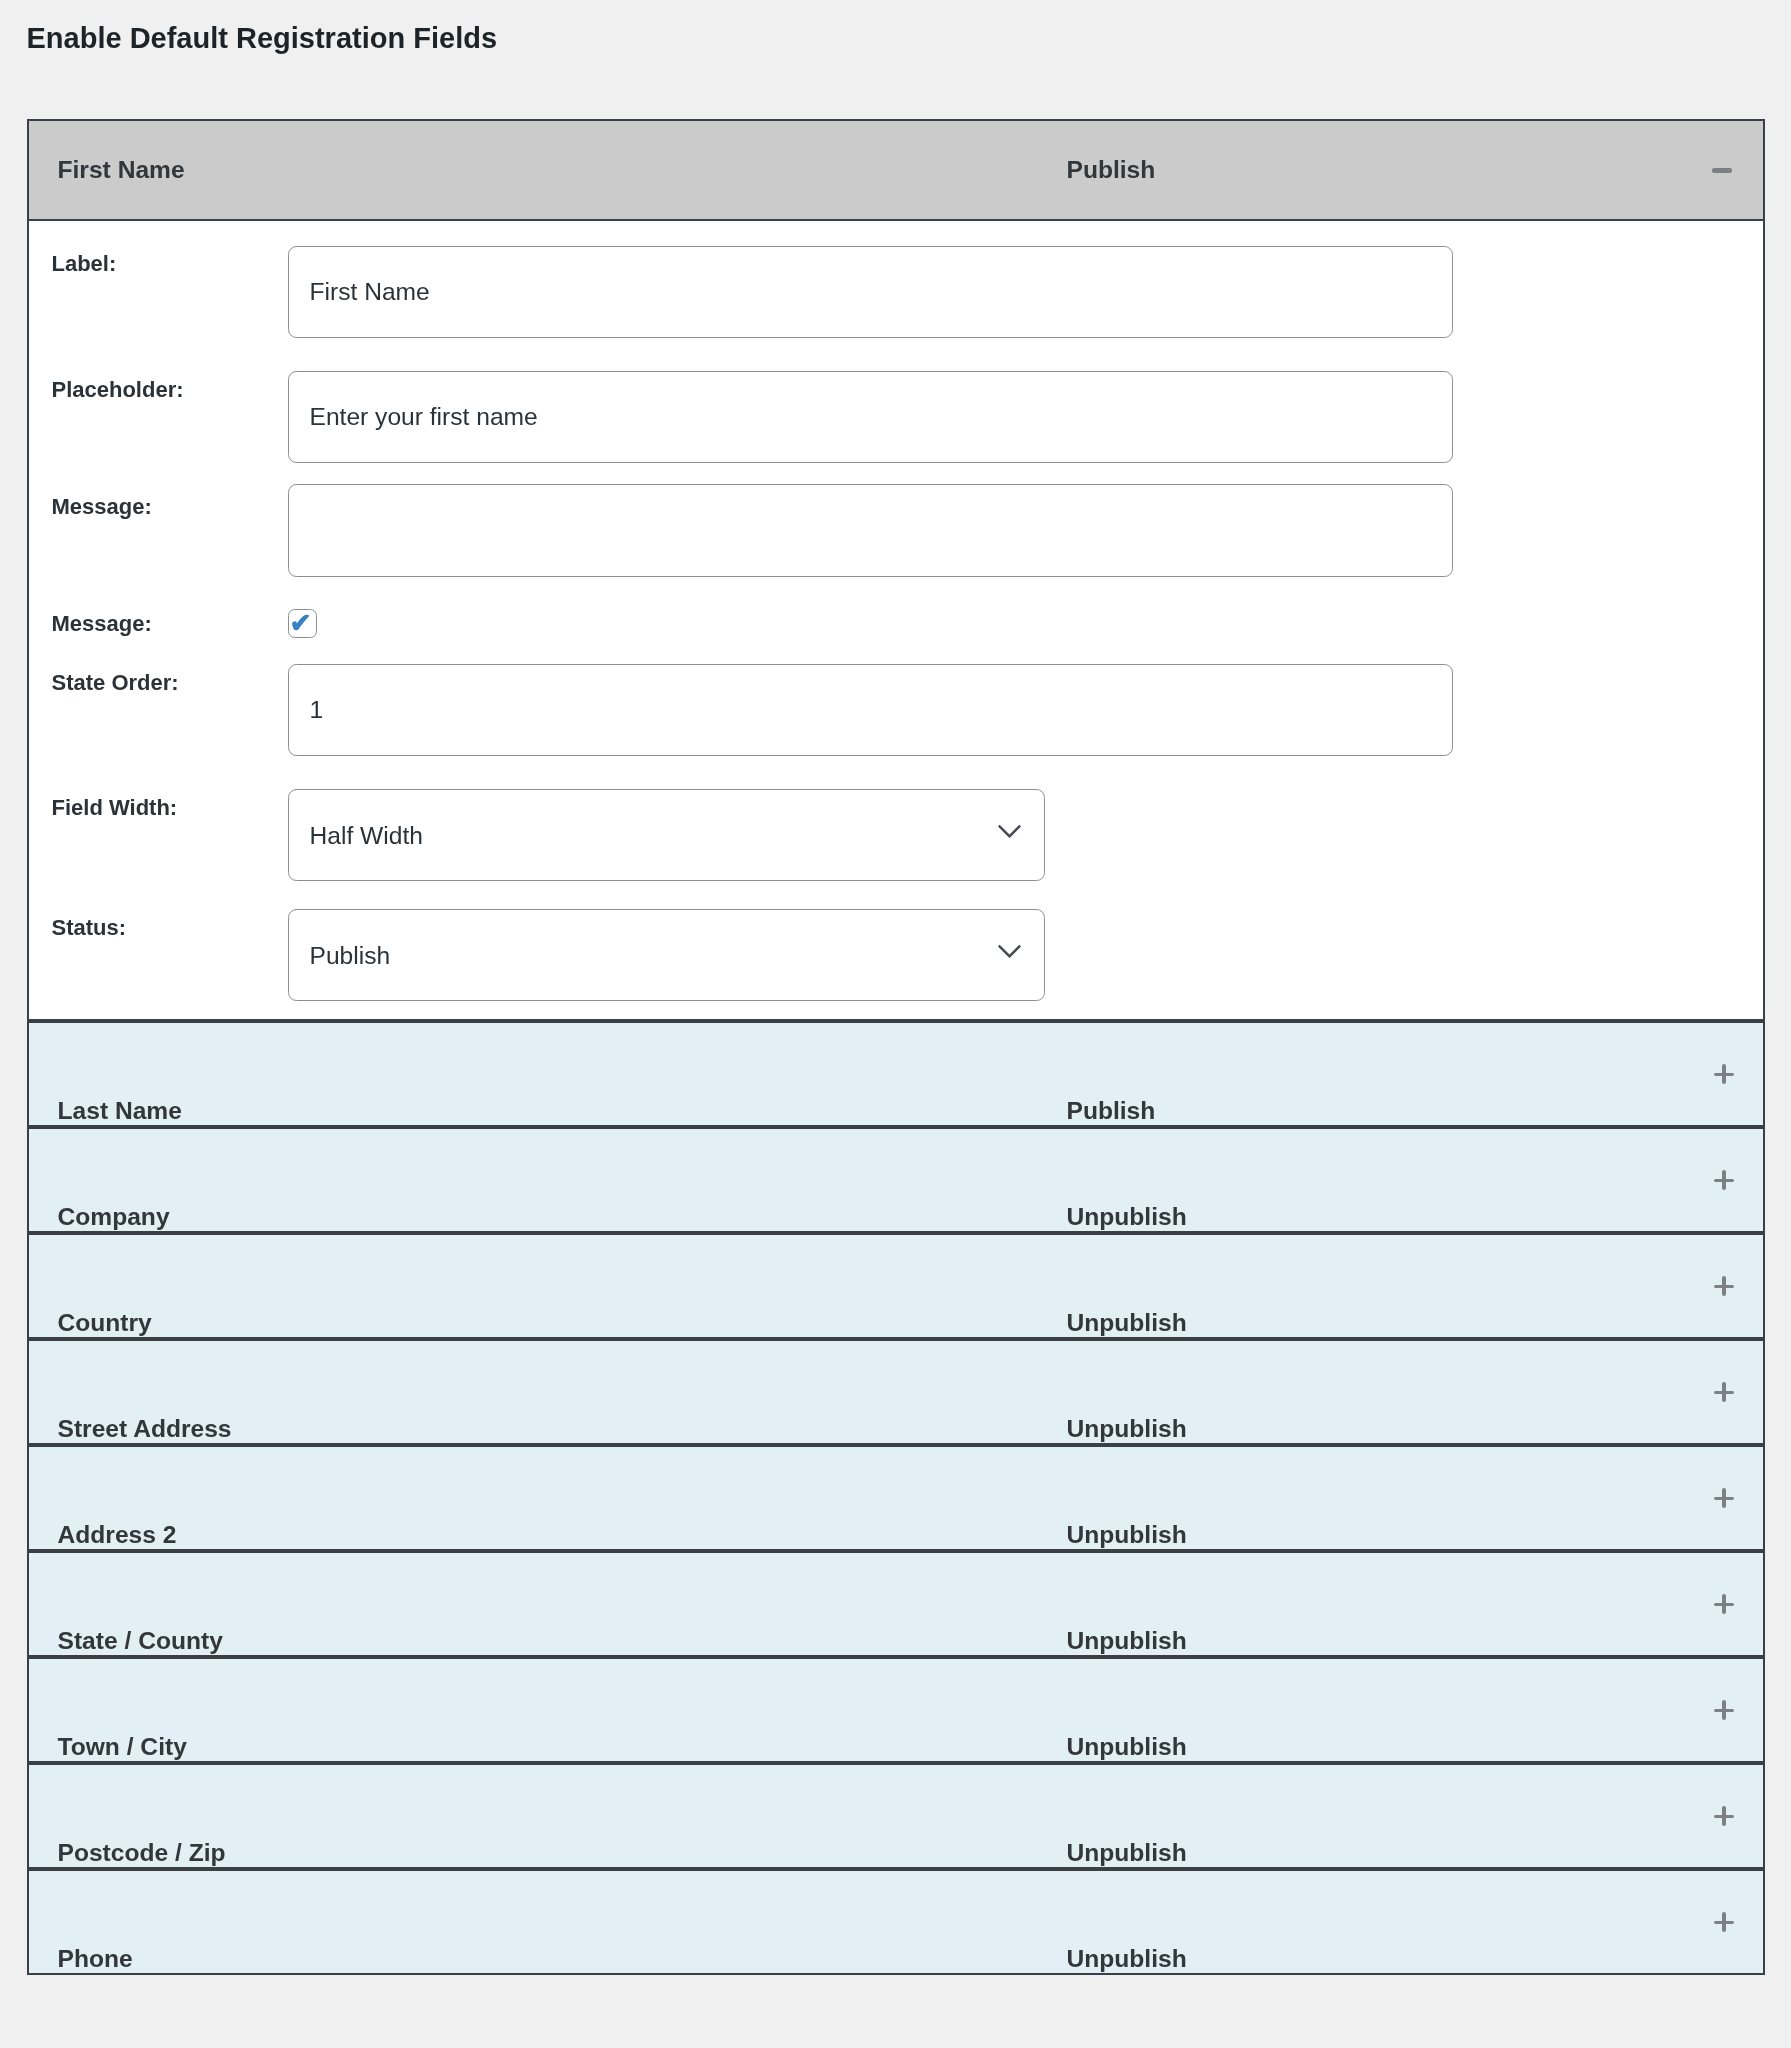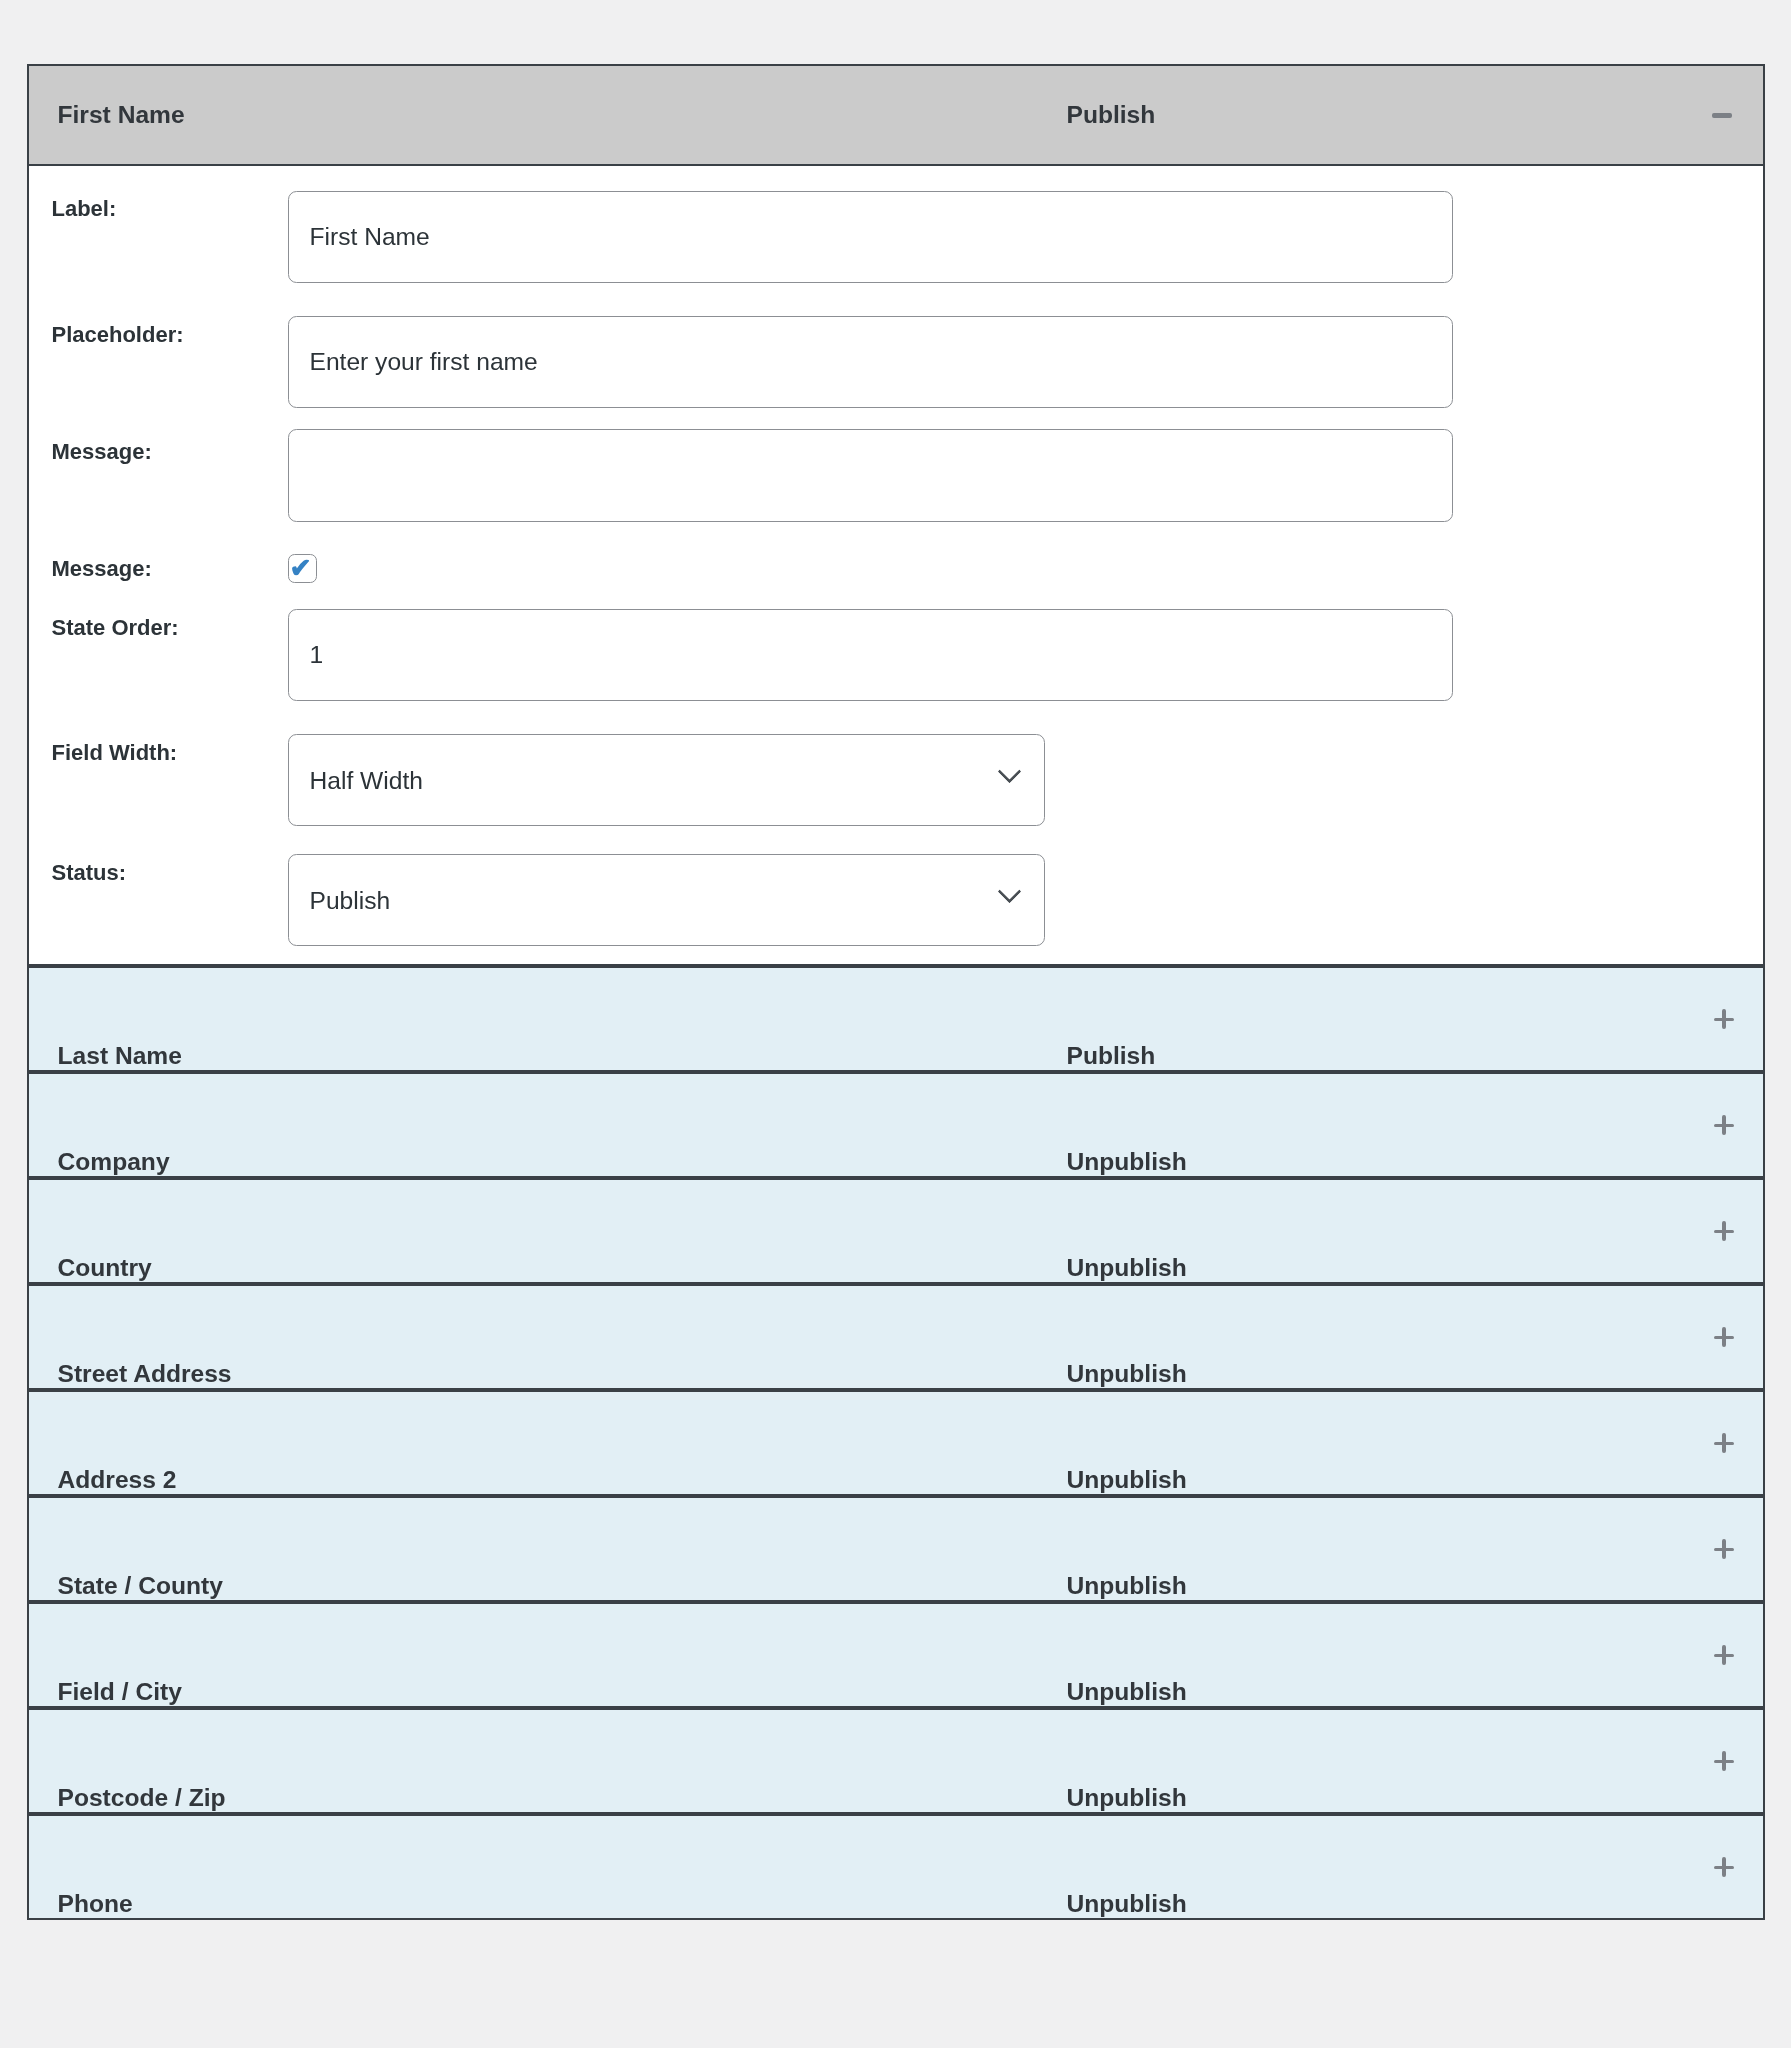--- a/index.html
+++ b/index.html
@@ -124,6 +124,7 @@
 
 <div class="wrap">
 
+  <h1 class="page-title">Enable Default Registration Fields</h1>
 
   <div class="accordion">
 

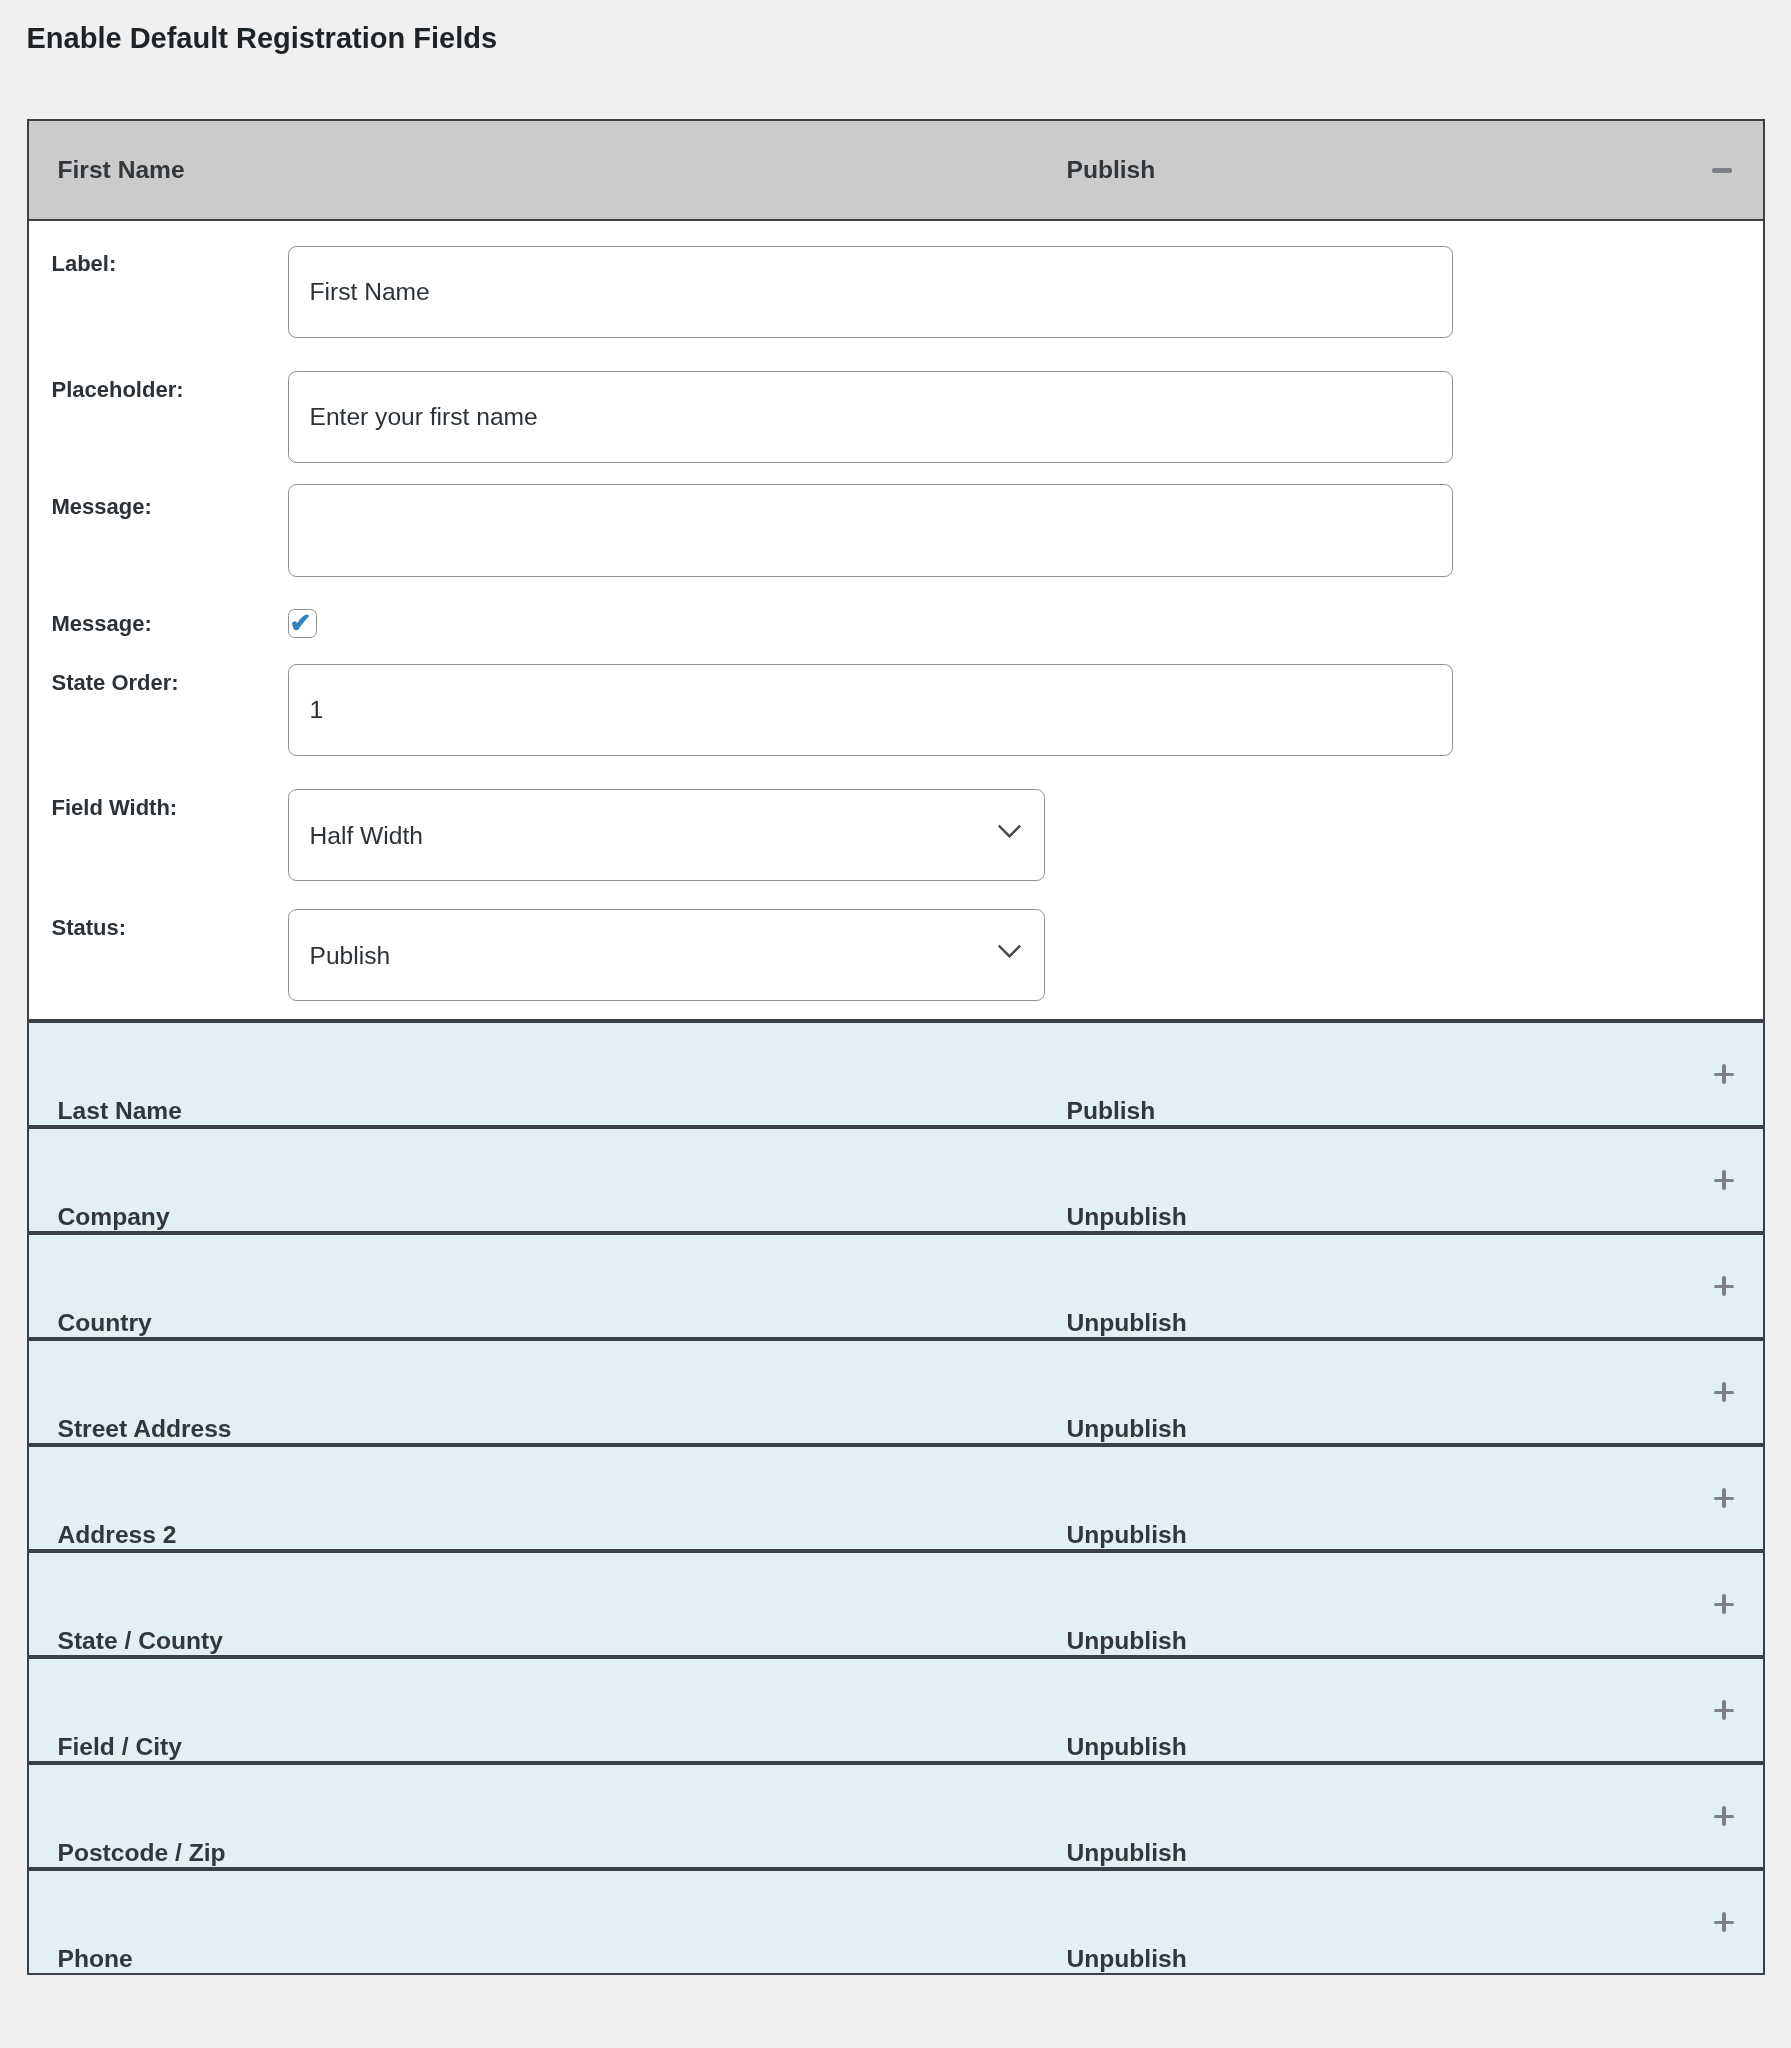--- a/index.html
+++ b/index.html
@@ -236,7 +236,7 @@
     </div>
 
     <div class="panel-collapsed">
-      <span class="panel-header-title">Field / City</span>
+      <span class="panel-header-title">Town / City</span>
       <span class="panel-header-status">Unpublish</span>
       <span class="icon-plus"></span>
     </div>

